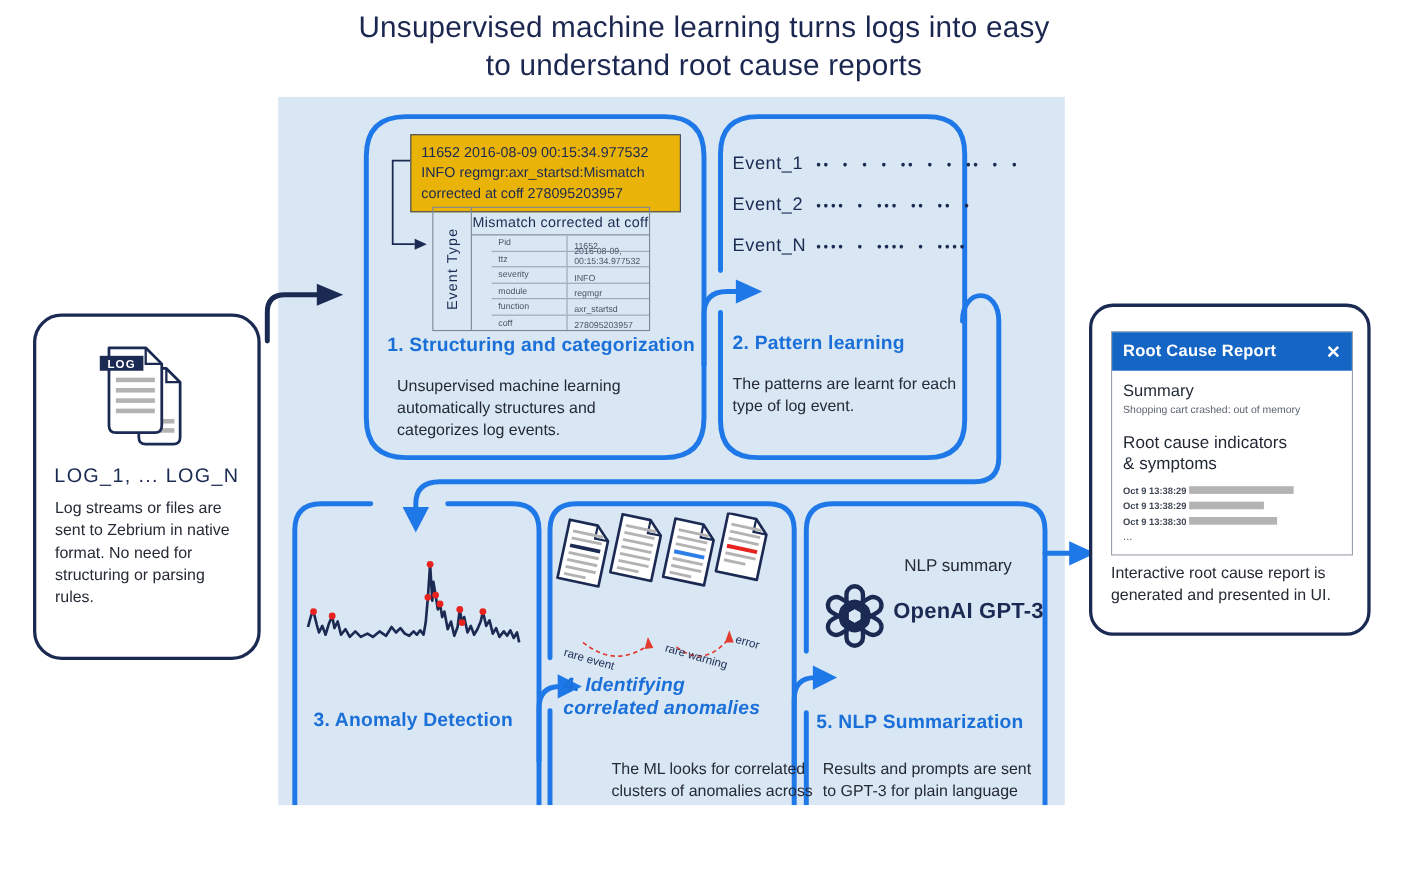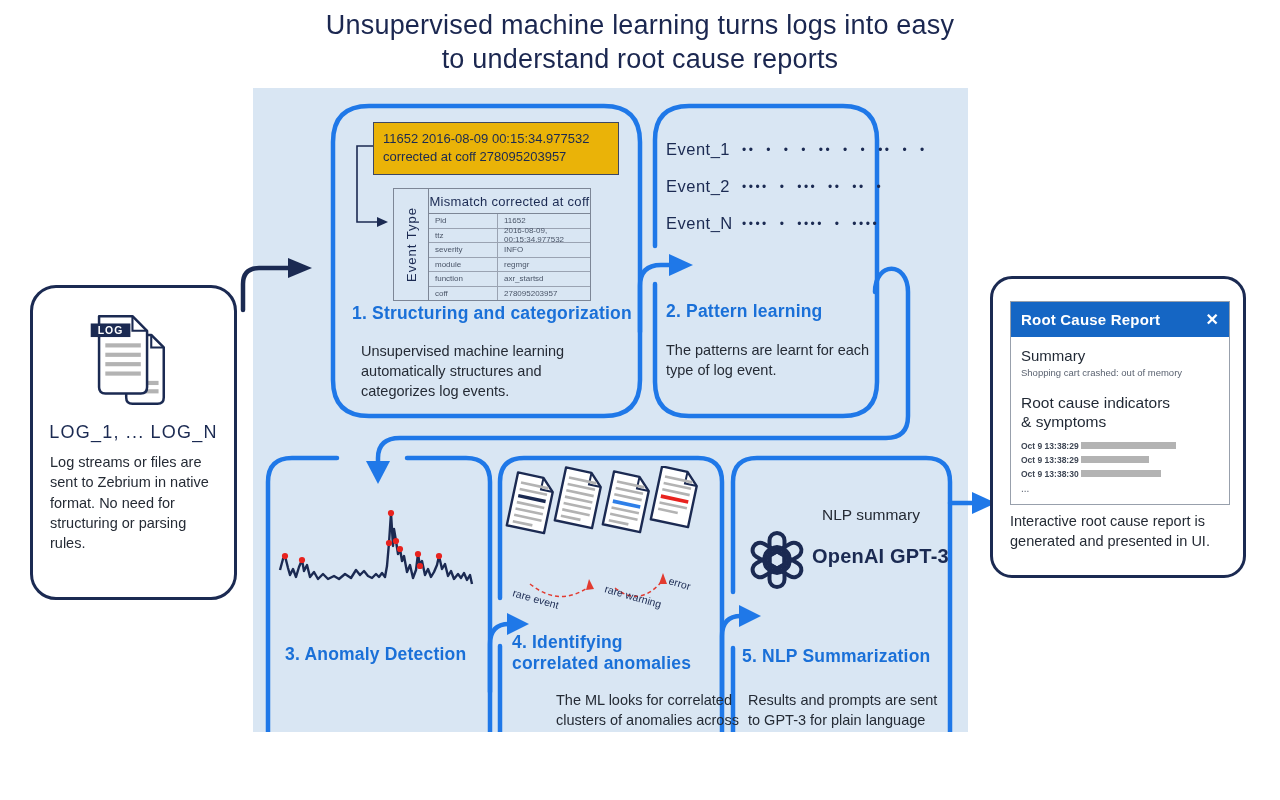--- a/index.html
+++ b/index.html
@@ -115,6 +115,7 @@
 
   <div class="logbox">
     <div>11652 2016-08-09 00:15:34.977532</div>
+    <div>INFO regmgr:axr_startsd:Mismatch</div>
     <div>corrected at coff 278095203957</div>
   </div>
 

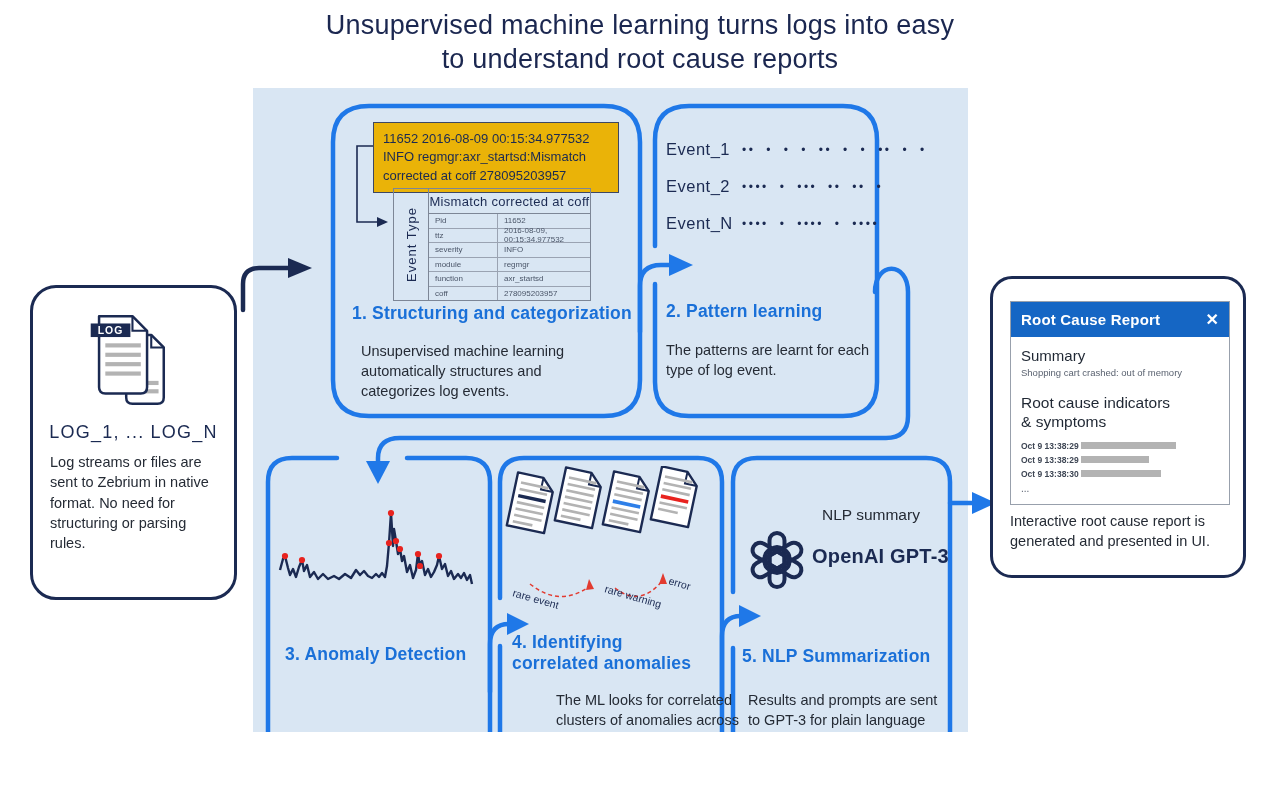--- a/index.html
+++ b/index.html
@@ -24,7 +24,7 @@
   .etable .main { flex:1; }
   .etable .thead { height:24px; display:flex; align-items:center; justify-content:center;
                    font-size:13px; color:#1b2a52; border-bottom:1px solid #7d8696; letter-spacing:.3px; }
-  .trow { display:flex; border-bottom:1px solid #9aa3b2; height:13.5px; align-items:center; }
+  .trow { display:flex; border-bottom:1px solid #9aa3b2; height:13.5px; align-items:flex-end;margin-left:18px; }
   .trow:last-child { border-bottom:none; }
   .tlabel { width:62px; padding-left:6px; font-size:8px; color:#4a5568; border-right:1px solid #9aa3b2; height:100%; display:flex; align-items:center; }
   .tval { flex:1; padding-left:6px; font-size:8px; color:#4a5568; }

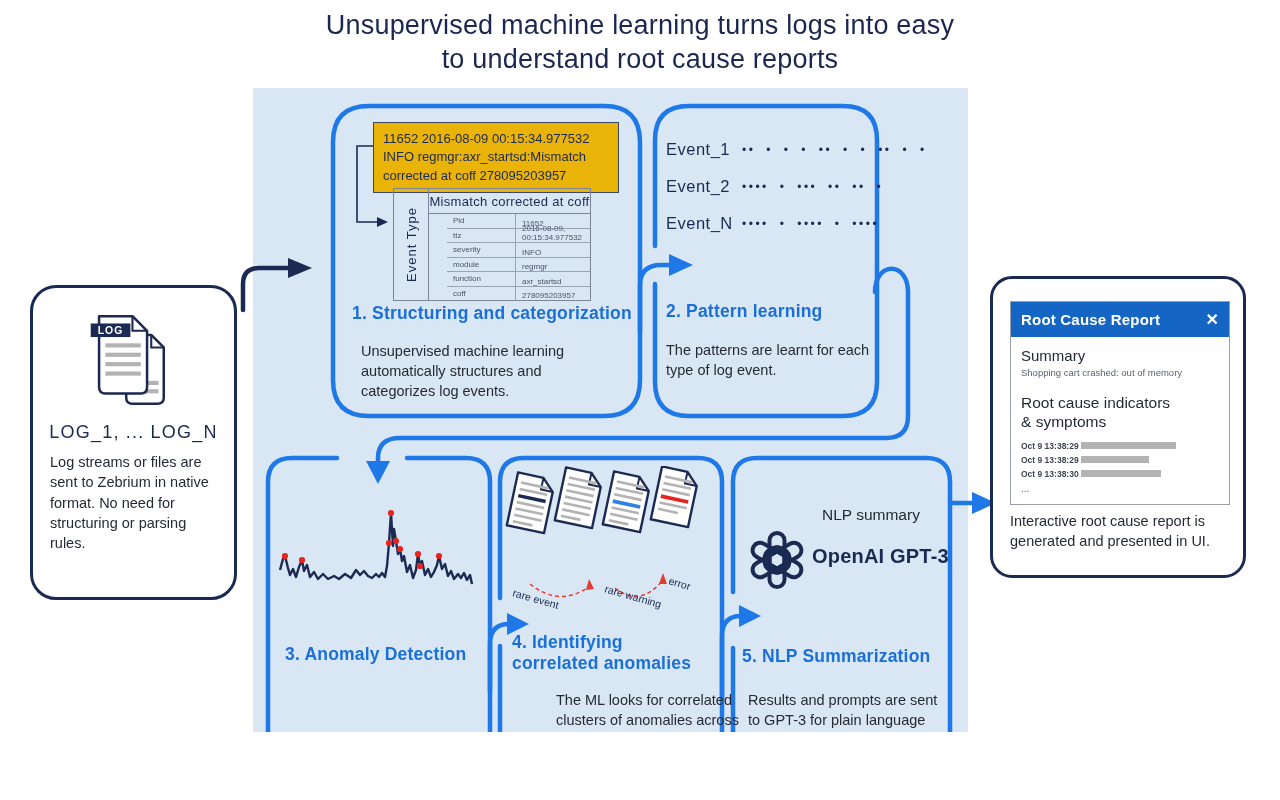--- a/index.html
+++ b/index.html
@@ -243,7 +243,7 @@
     <text transform="translate(104,126) rotate(16)" font-size="10.5" fill="#1b2a52">rare warning</text>
     <text transform="translate(168,118) rotate(16)" font-size="10.5" fill="#1b2a52">error</text>
   </svg>
-  <div class="step-h" style="left:512px; top:632px; width:186px;">4. Identifying correlated anomalies</div>
+  <div class="step-h" style="left:512px; top:612px; width:186px;font-style:italic;">4. Identifying correlated anomalies</div>
   <div class="step-b" style="left:515px; top:690px; width:195px;margin-left:41px;">The ML looks for correlated clusters of anomalies across logs.</div>
 
   <div class="nlp-label">NLP summary</div>

